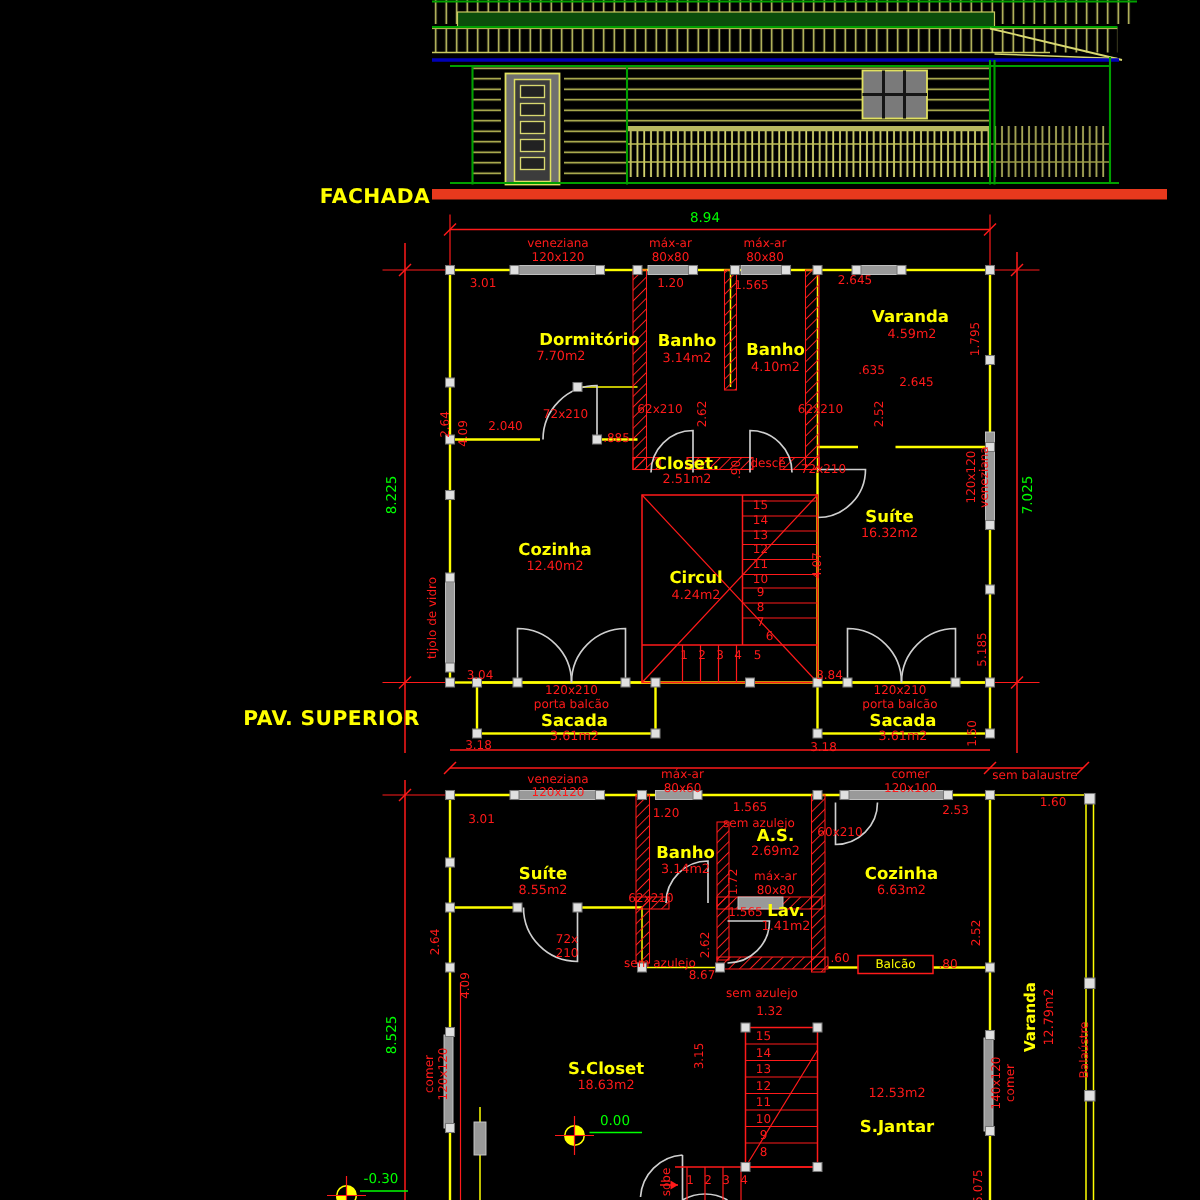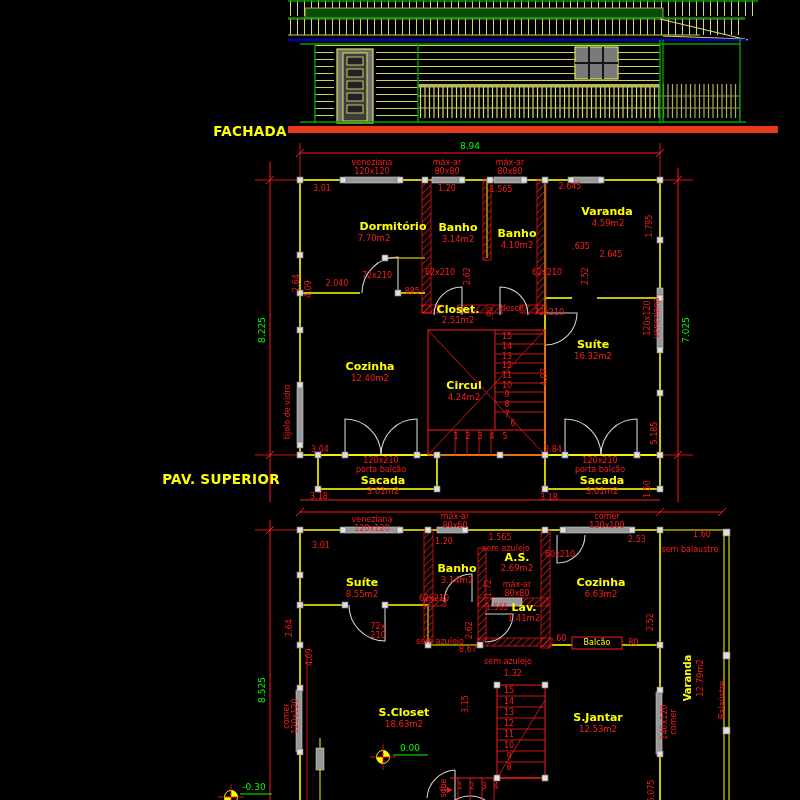--- a/index.html
+++ b/index.html
@@ -418,7 +418,7 @@
 80x60</div>
 <div class="lb" style="left:607px;top:521px">comer
 120x100</div>
-<div class="lb" style="left:690px;top:550px">sem balaustre</div>
+<div class="lb" style="left:690px;top:517px">sem balaustre</div>
 <div class="lb" style="left:702px;top:535px">1.60</div>
 
 <div class="lb" style="left:321px;top:546px">3.01</div>

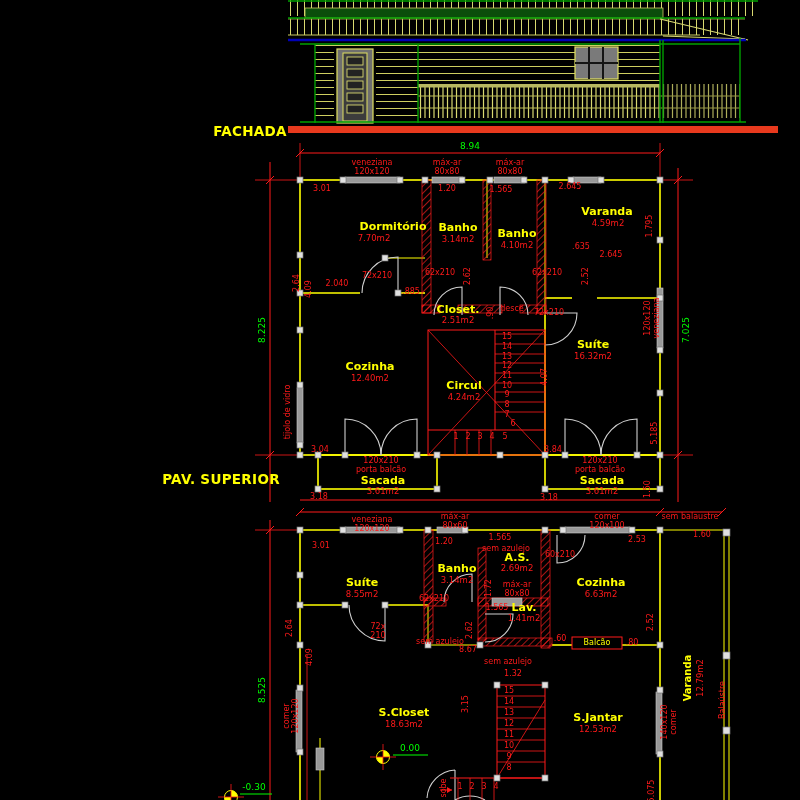--- a/index.html
+++ b/index.html
@@ -469,7 +469,7 @@
 <div class="lb ar" style="left:601px;top:595px">6.63m2</div>
 <div class="lb rm" style="left:404px;top:713px">S.Closet</div>
 <div class="lb ar" style="left:404px;top:725px">18.63m2</div>
-<div class="lb rm" style="left:598px;top:718px">S.Jantar</div>
+<div class="lb rm" style="left:598px;top:752px">S.Jantar</div>
 <div class="lb ar" style="left:598px;top:730px">12.53m2</div>
 <div class="lb v rm2" style="left:688px;top:678px">Varanda</div>
 <div class="lb v ar" style="left:701px;top:678px">12.79m2</div>

